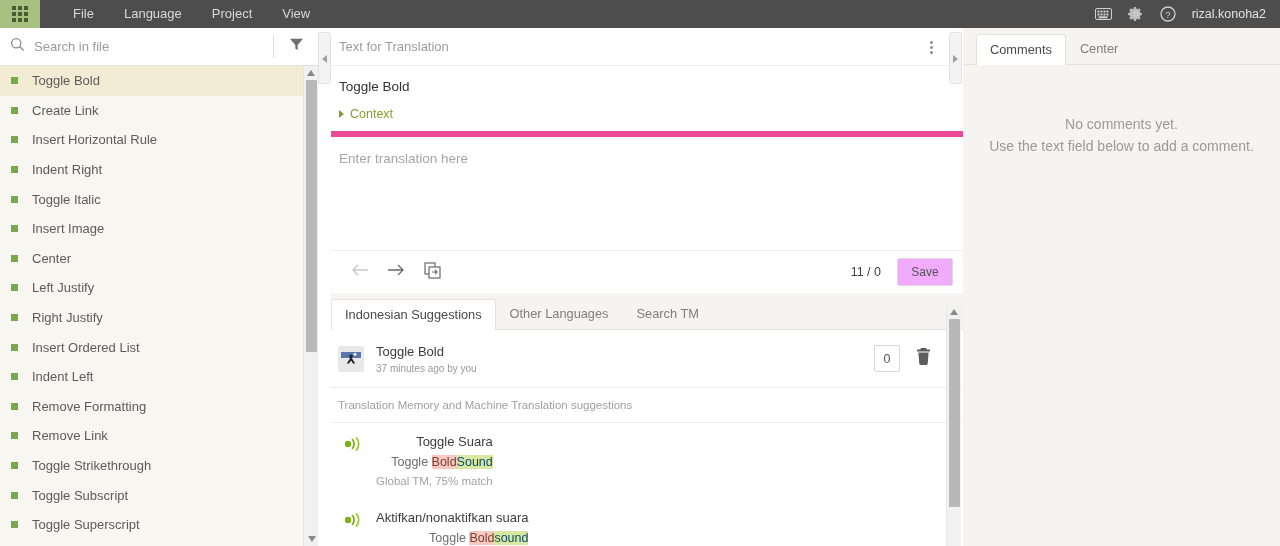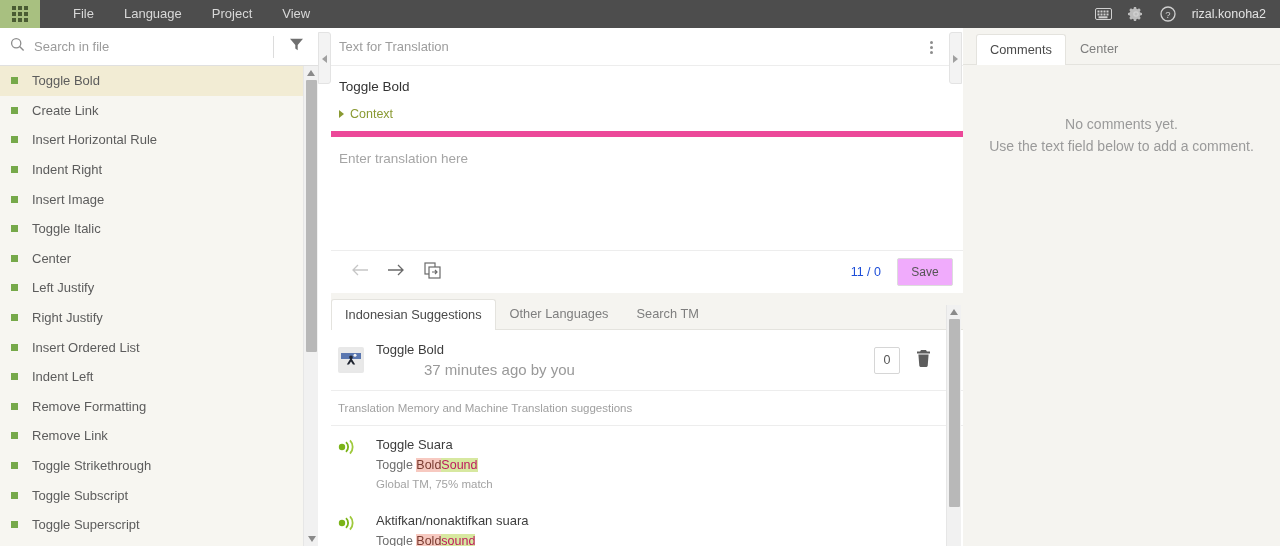--- a/index.html
+++ b/index.html
@@ -372,11 +372,11 @@
     </div>
     <div class="side-item">
       <span class="side-dot"></span>
+      <span>Toggle Italic</span>
+    </div>
+    <div class="side-item">
+      <span class="side-dot"></span>
       <span>Insert Image</span>
-    </div>
-    <div class="side-item">
-      <span class="side-dot"></span>
-      <span>Toggle Italic</span>
     </div>
     <div class="side-item">
       <span class="side-dot"></span>

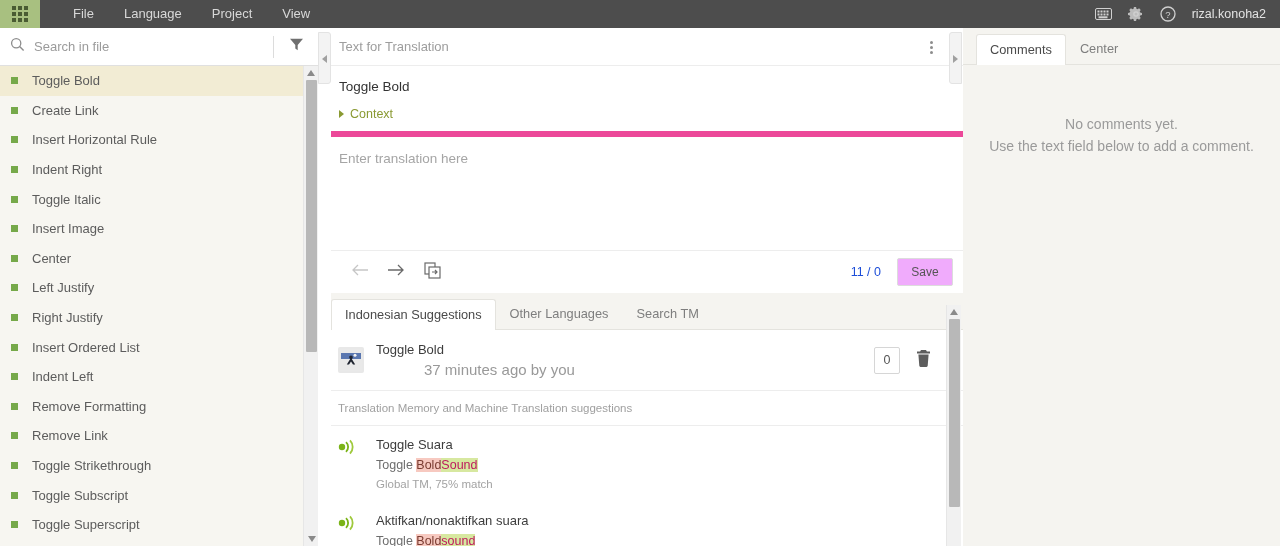--- a/index.html
+++ b/index.html
@@ -170,7 +170,7 @@
     display: flex; align-items: center; justify-content: center;
     cursor: pointer; margin-right: 6px;
   }
-  .counter { margin-left: auto; font-size: 12.5px; color: #1d4ed8; margin-right: 16px; text-align: right; }
+  .counter { margin-left: auto; font-size: 12.5px; color: #404040; margin-right: 16px; text-align: right; }
   .save-btn {
     width: 56px; height: 28px; background: #f0abfc;
     border: 1px solid #dcdcdc; border-radius: 2px;

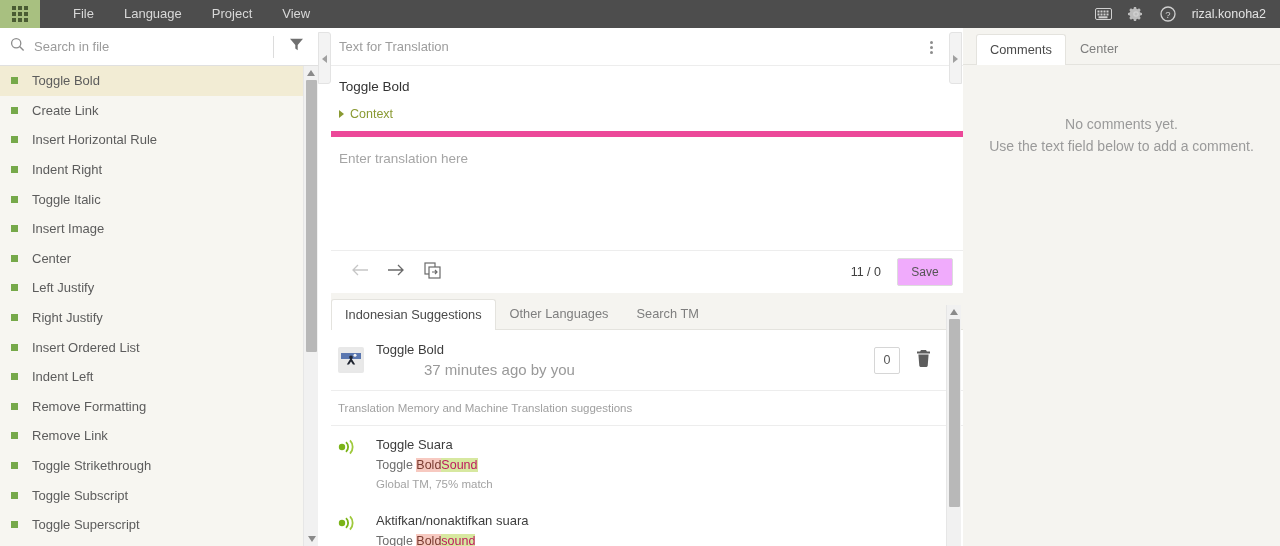--- a/index.html
+++ b/index.html
@@ -217,7 +217,7 @@
   }
   .sugg-user-body { flex: 1; }
   .sugg-title { font-size: 13px; color: #3d3d3d; }
-  .sugg-meta { font-size: 15px; color: #999; margin-top: 4px; margin-left: 48px; }
+  .sugg-meta { font-size: 10px; color: #999; margin-top: 4px; }
   .vote-box {
     width: 26px; height: 27px; border: 1px solid #d6d6d6;
     border-radius: 2px; display: flex; align-items: center;

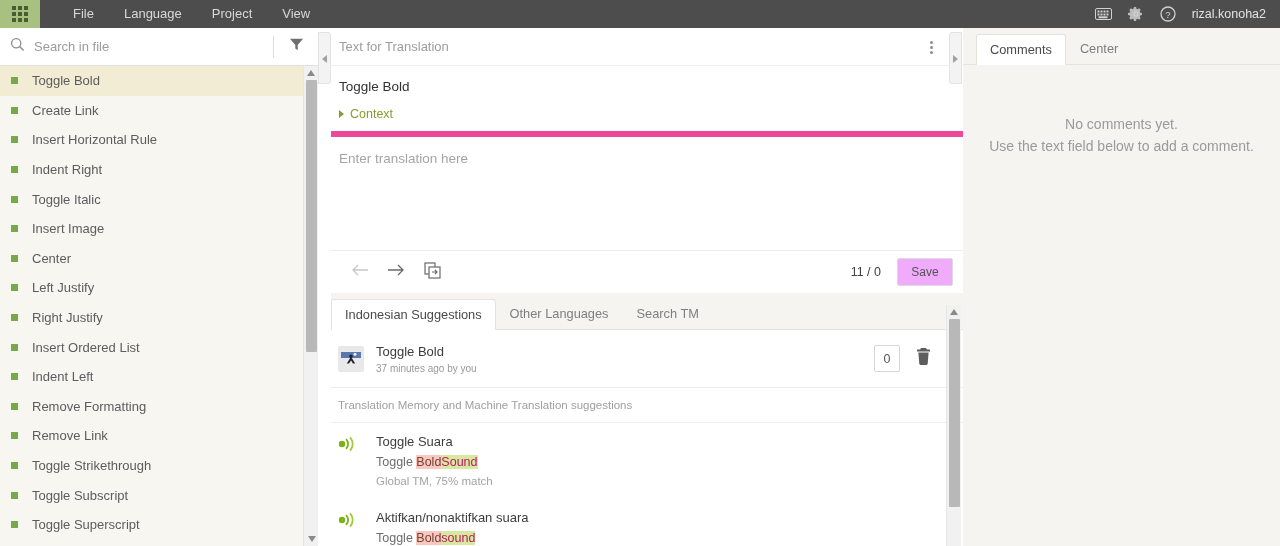--- a/index.html
+++ b/index.html
@@ -234,6 +234,7 @@
   .tm-row {
     display: flex; padding: 11px 19px 12px 7px;
     cursor: pointer;
+    text-align: right;
   }
   .tm-icon { width: 26px; flex: none; margin-right: 12px; padding-top: 2px; }
   .tm-target { font-size: 13px; color: #3d3d3d; }

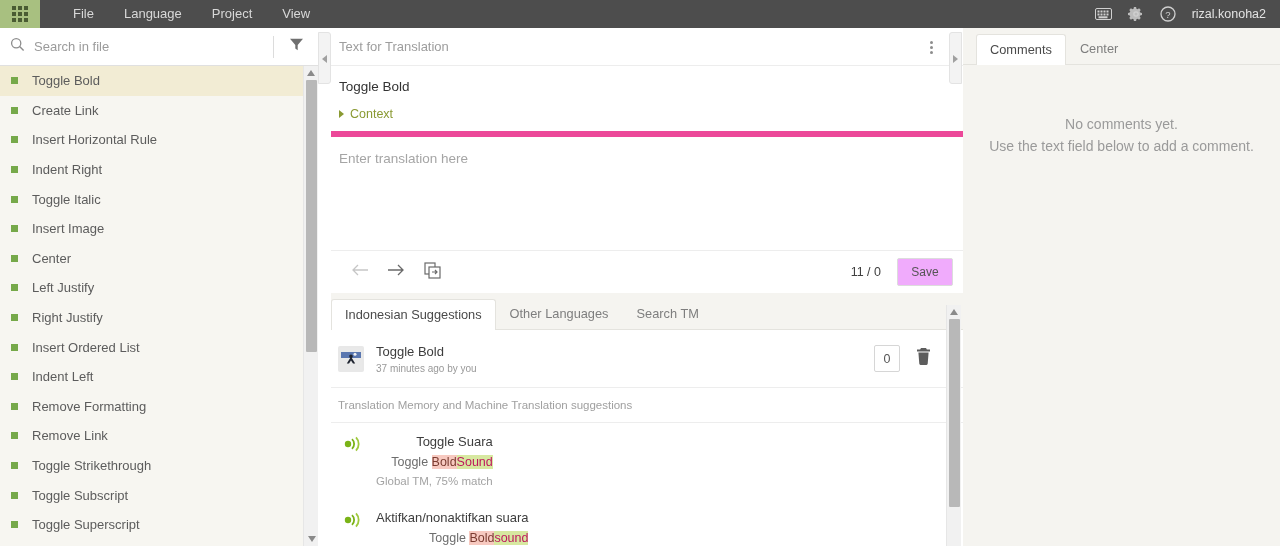--- a/index.html
+++ b/index.html
@@ -241,7 +241,7 @@
   .tm-source { font-size: 12.5px; color: #6d6d6d; margin-top: 6px; }
   .tm-note { font-size: 11.5px; color: #a3a3a3; margin-top: 6px; }
   .d-del { background: #f7c9c0; color: #7a3b30; }
-  .d-ins { background: #d7e8a0; color: #be185d; margin-top: 12px; }
+  .d-ins { background: #d7e8a0; color: #0c4a6e; margin-top: 12px; }
 
   
   .sg-scroll {

